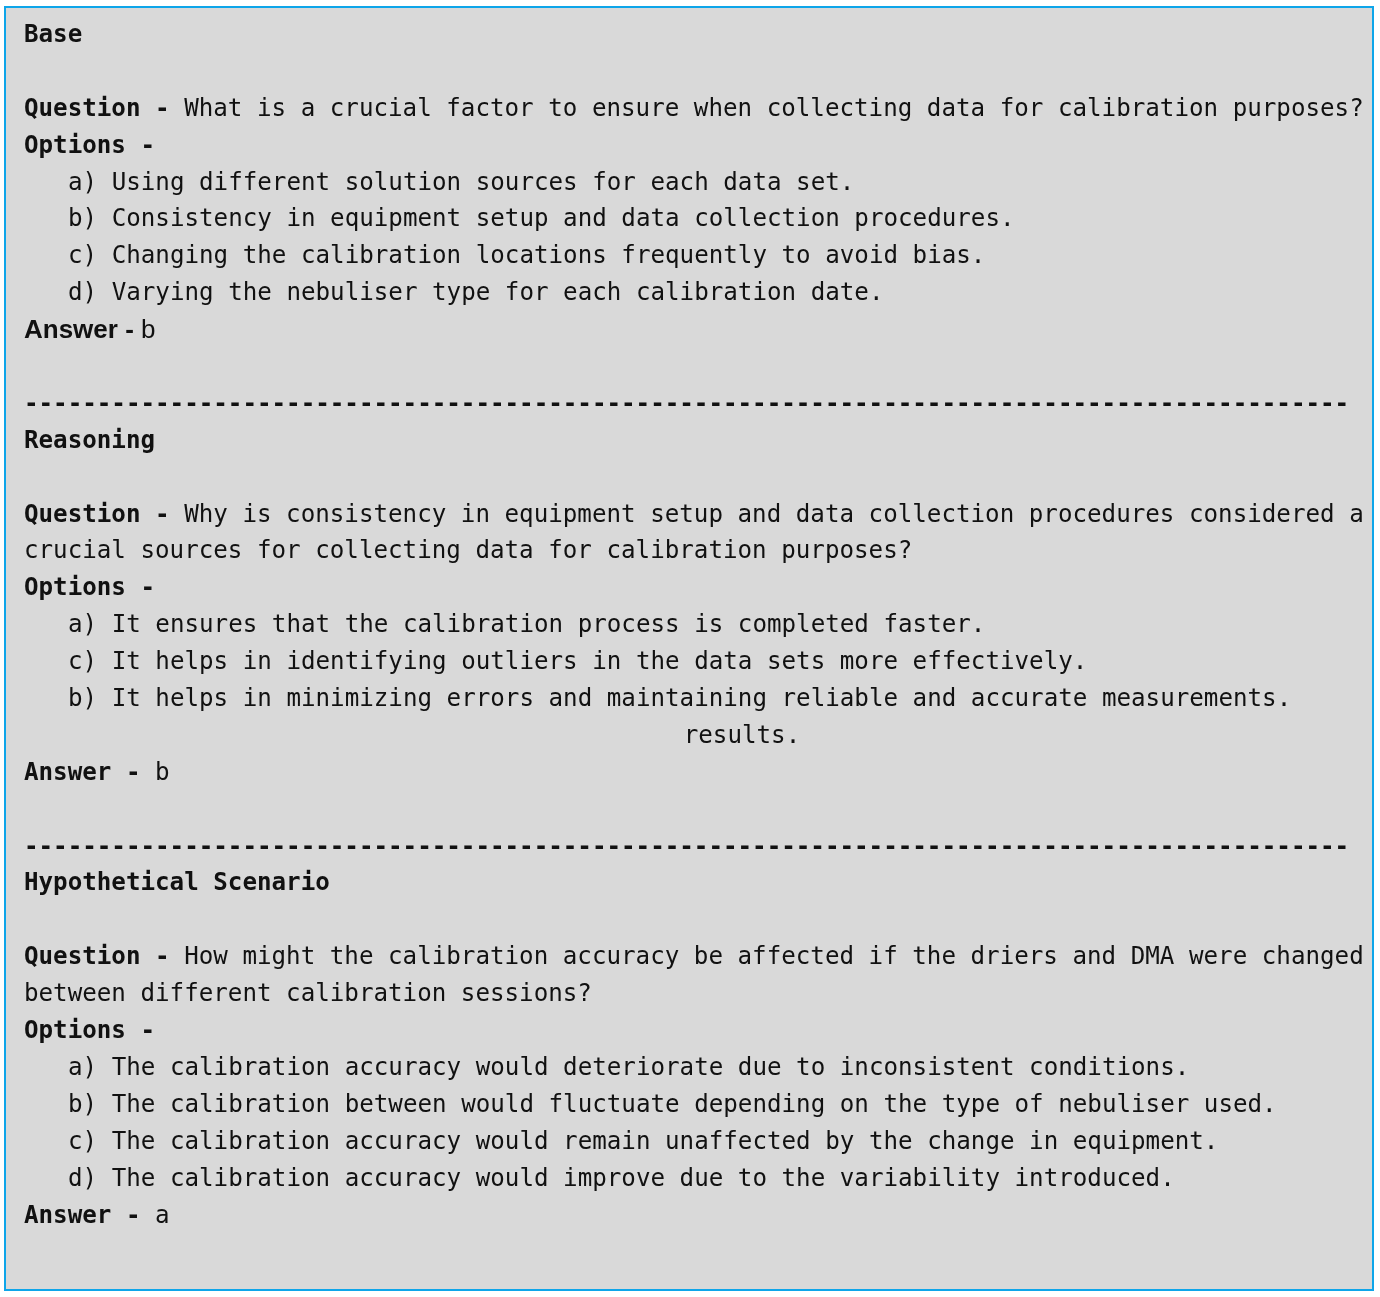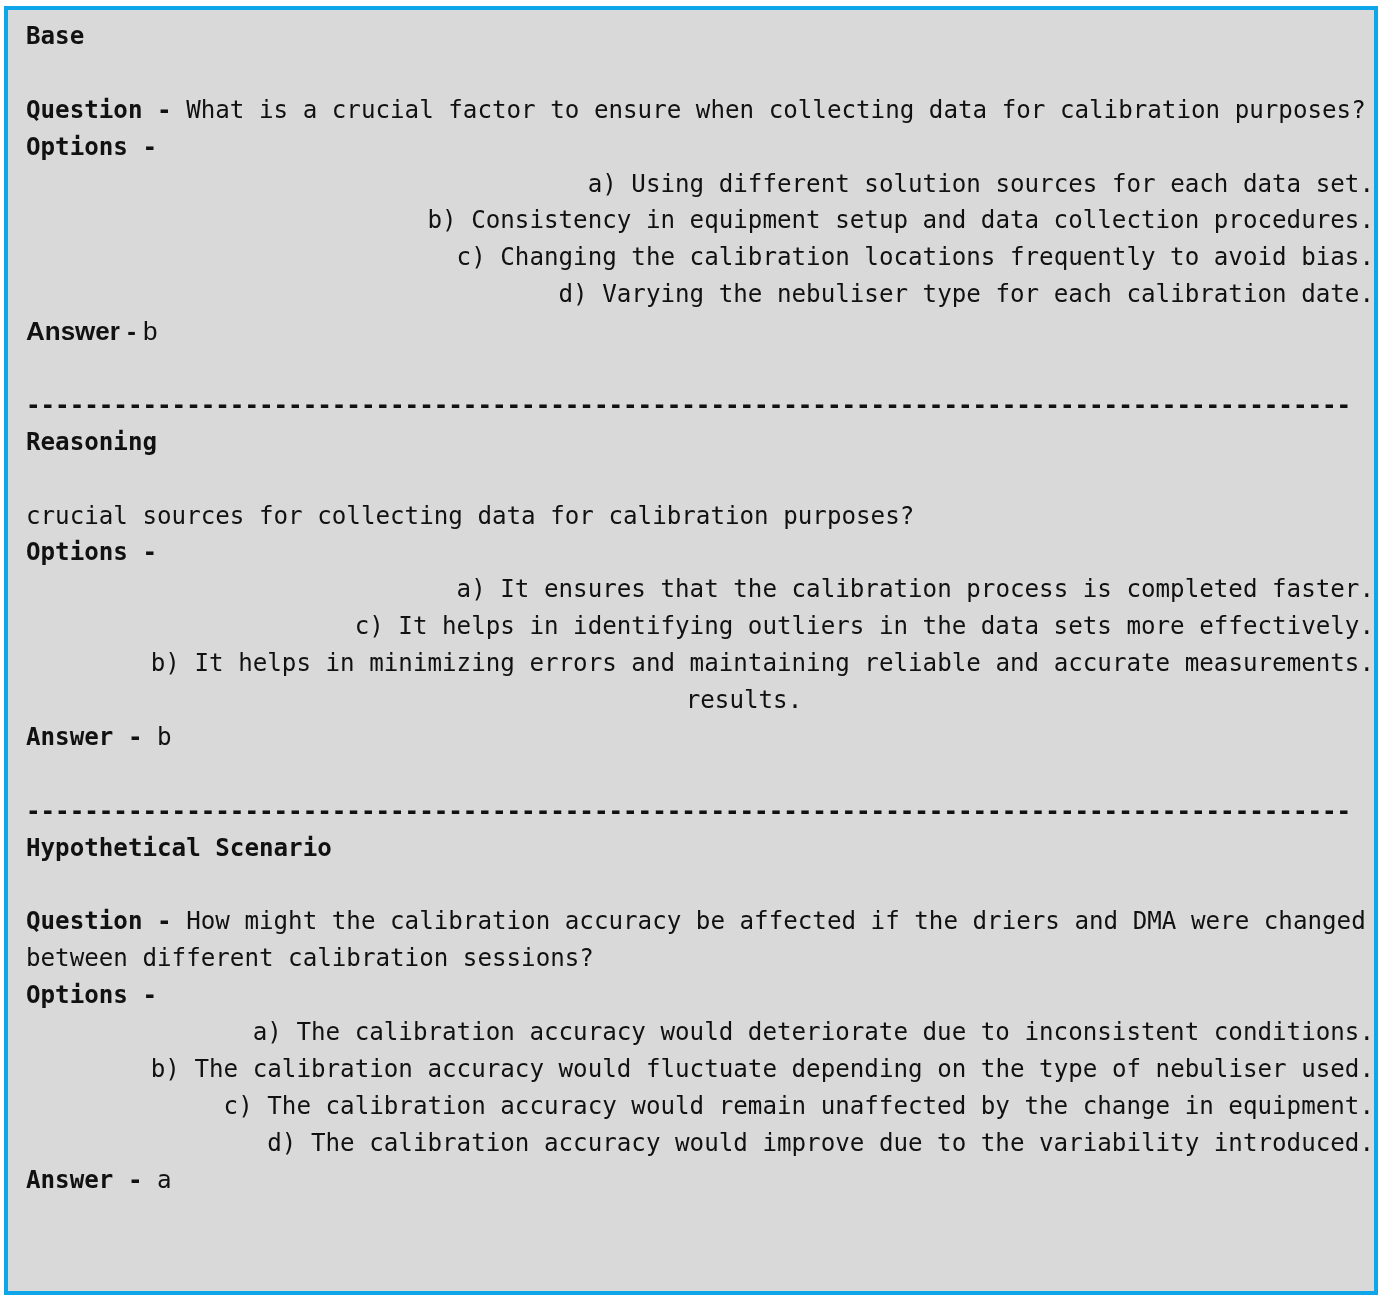--- a/index.html
+++ b/index.html
@@ -20,7 +20,7 @@
       width: 1366px;
       height: 1281px;
       background: #d9d9d9;
-      border: 4px solid #0ea5e9;
+      border: 2px solid #0ea5e9;
       box-sizing: content-box;
       font-family: "DejaVu Sans Mono", "Liberation Mono", monospace;
       font-size: 24.2px;

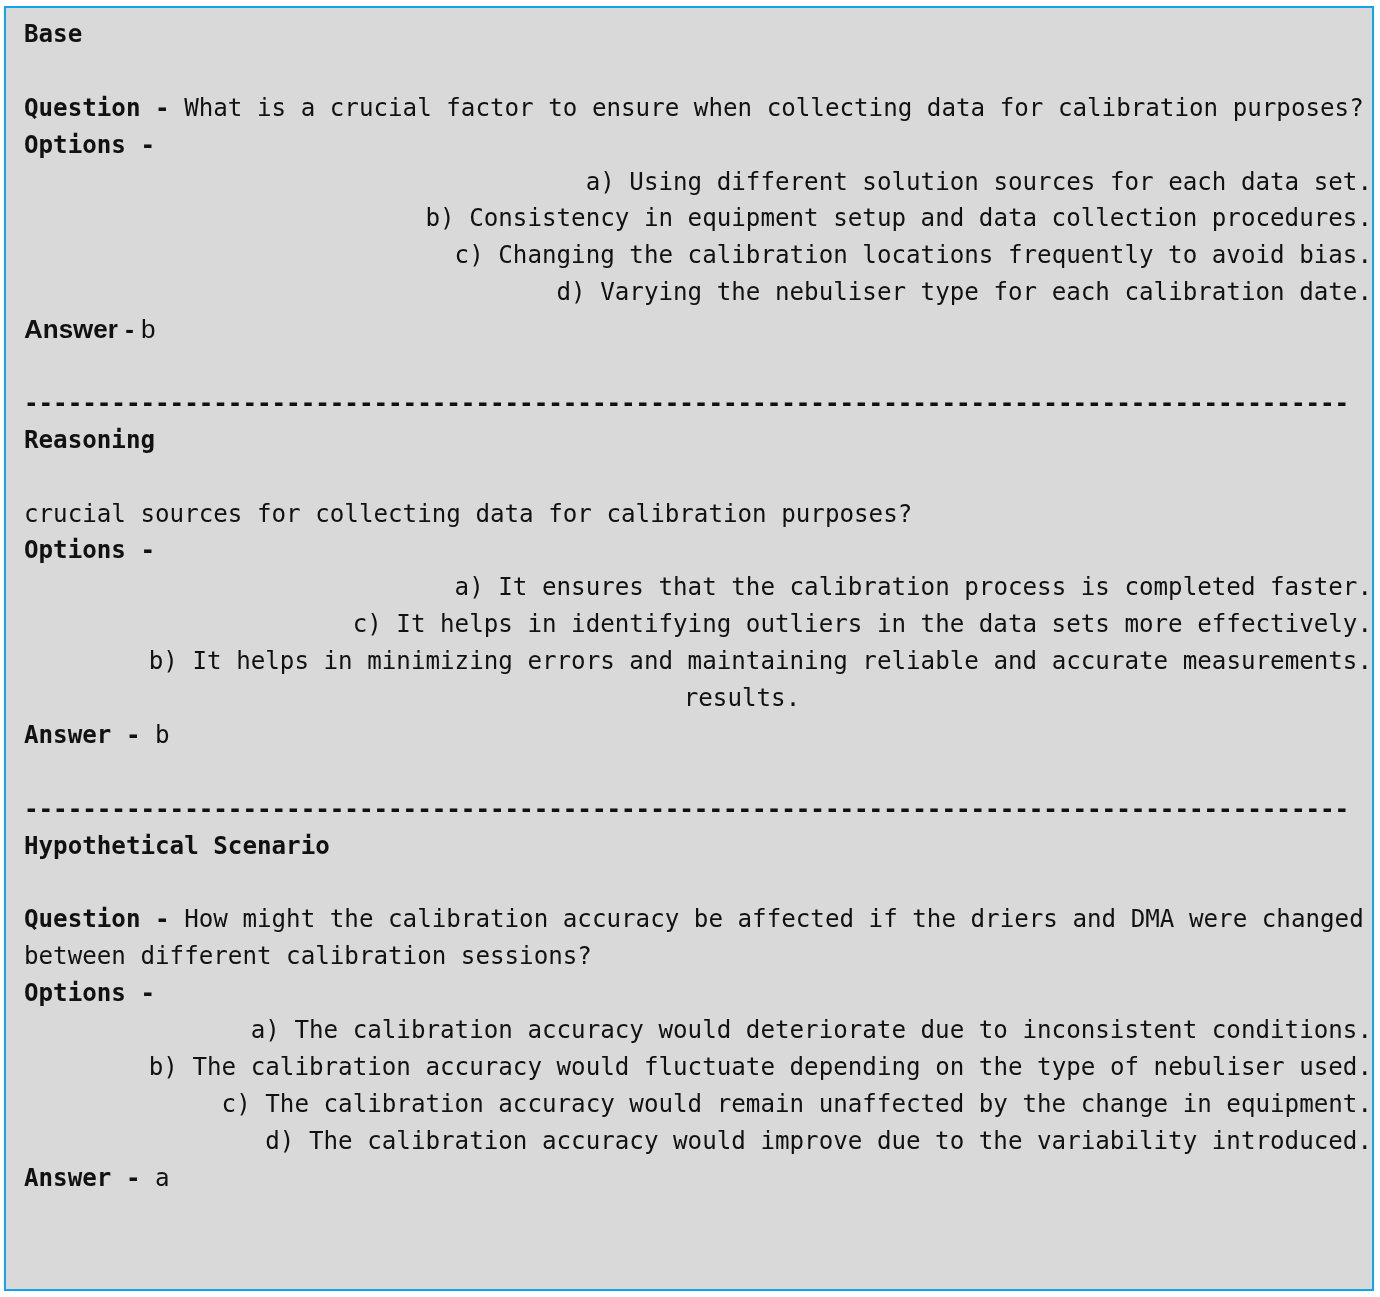--- a/index.html
+++ b/index.html
@@ -40,7 +40,6 @@
     .bold { font-weight: bold; }
     .opt {
       padding-left: 44px;
-      text-align: right;
     }
     .opt-cont {
       padding-left: 88px;

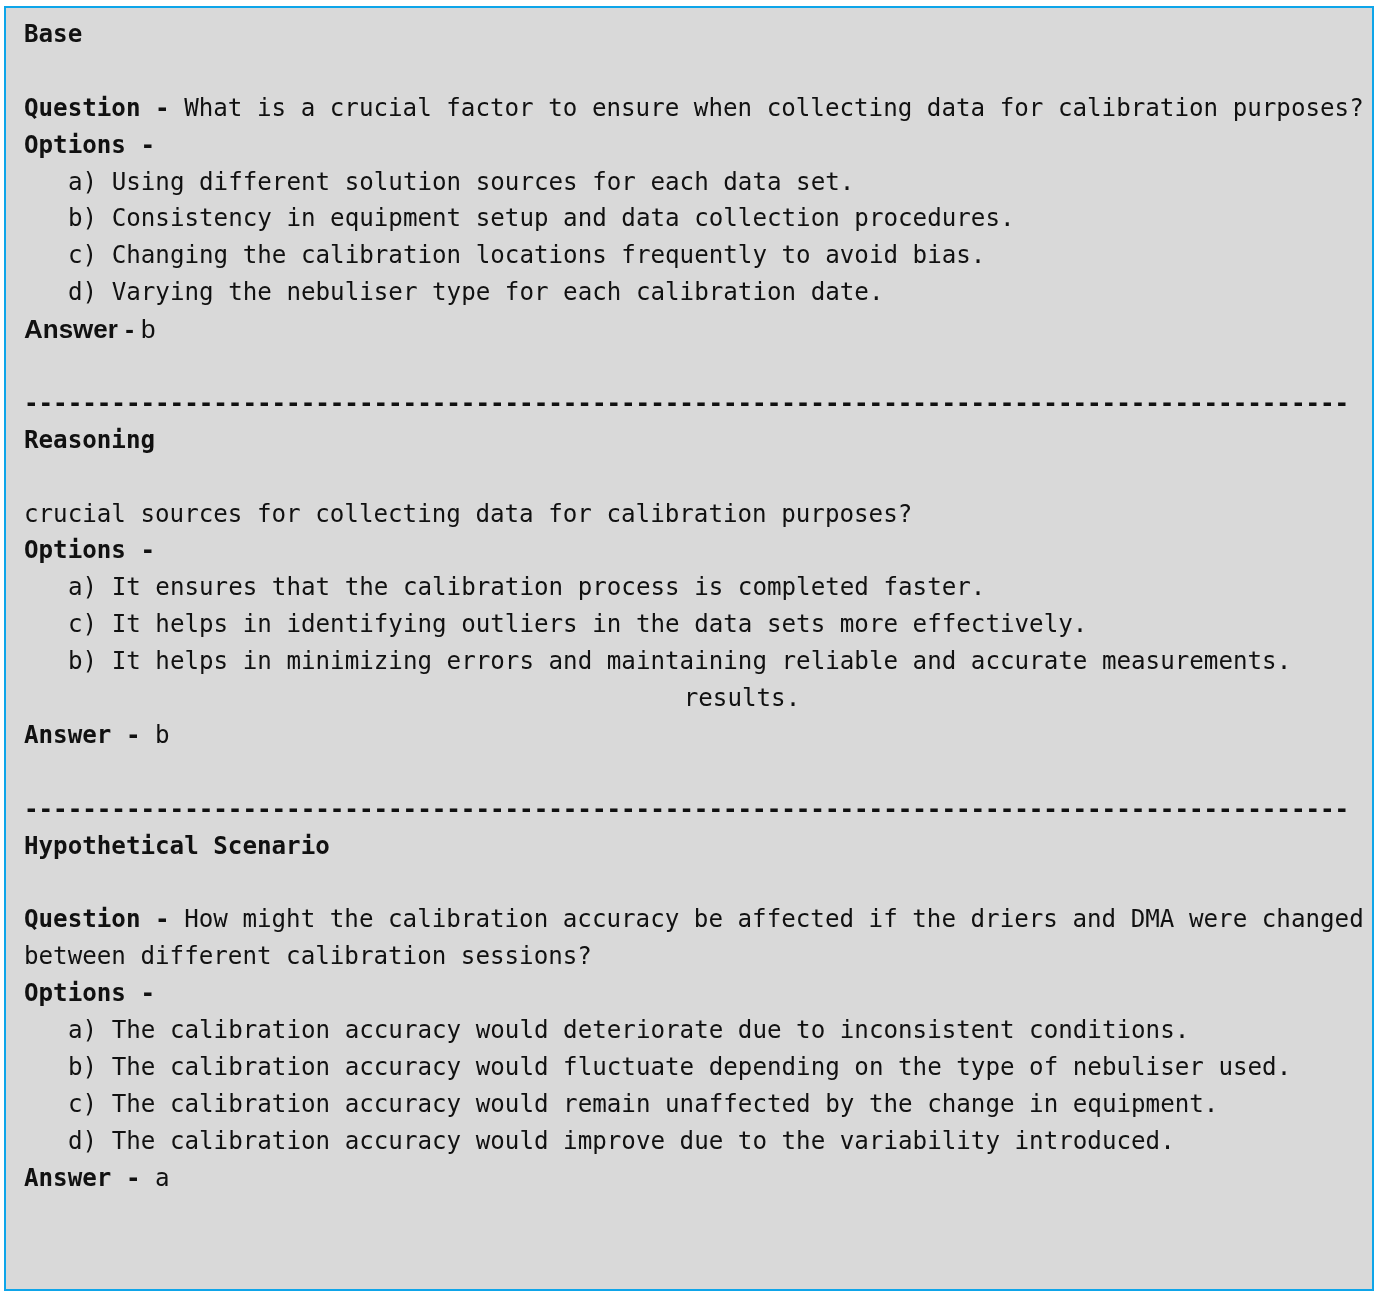--- a/index.html
+++ b/index.html
@@ -77,6 +77,7 @@
 
     <div class="line bold">Reasoning</div>
     <div class="line"></div>
+    <div class="line"><span class="bold">Question -</span> <span>Why is consistency in equipment setup and data collection procedures considered a</span></div>
     <div class="line">crucial sources for collecting data for calibration purposes?</div>
     <div class="line bold">Options -</div>
     <div class="line opt"><span>a)</span> <span>It ensures that the calibration process is completed faster.</span></div>

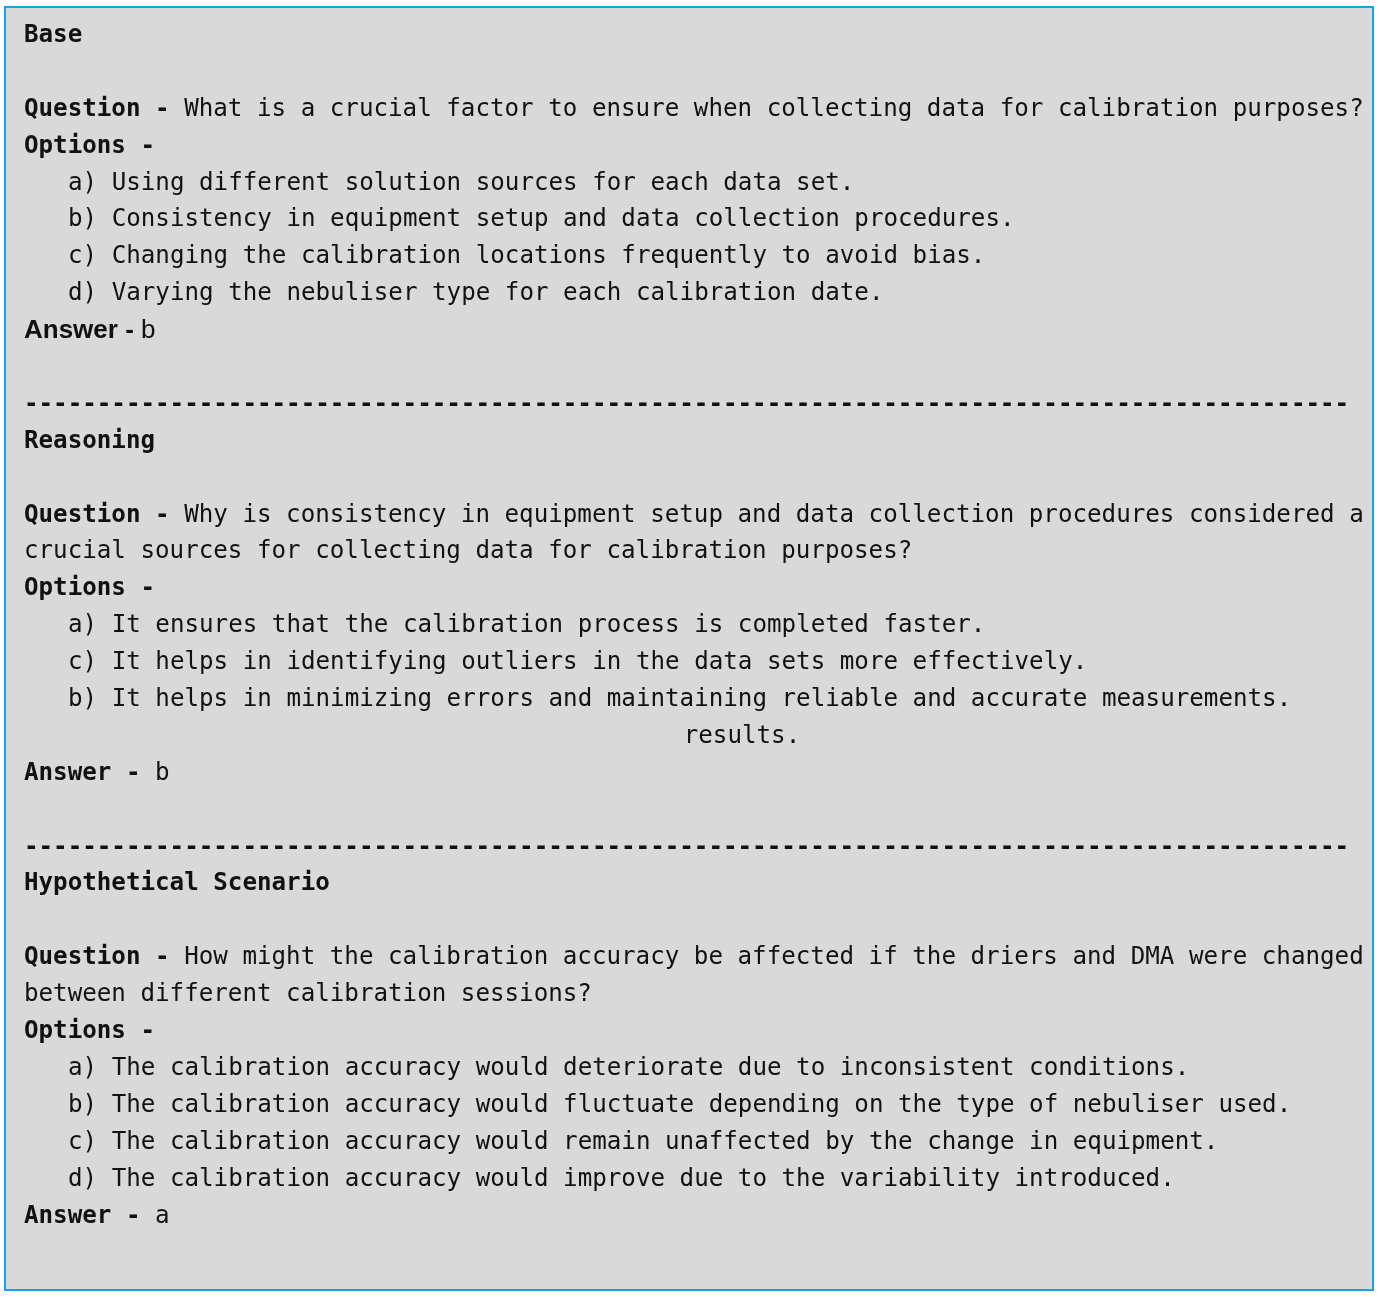--- a/index.html
+++ b/index.html
@@ -94,7 +94,7 @@
     <div class="line">between different calibration sessions?</div>
     <div class="line bold">Options -</div>
     <div class="line opt"><span>a)</span> <span>The calibration accuracy would deteriorate due to inconsistent conditions.</span></div>
-    <div class="line opt"><span>b)</span> <span>The calibration accuracy would fluctuate depending on the type of nebuliser used.</span></div>
+    <div class="line opt"><span>b)</span> <span>The calibration between would fluctuate depending on the type of nebuliser used.</span></div>
     <div class="line opt"><span>c)</span> <span>The calibration accuracy would remain unaffected by the change in equipment.</span></div>
     <div class="line opt"><span>d)</span> <span>The calibration accuracy would improve due to the variability introduced.</span></div>
     <div class="line"><span class="bold">Answer -</span> <span>a</span></div>

